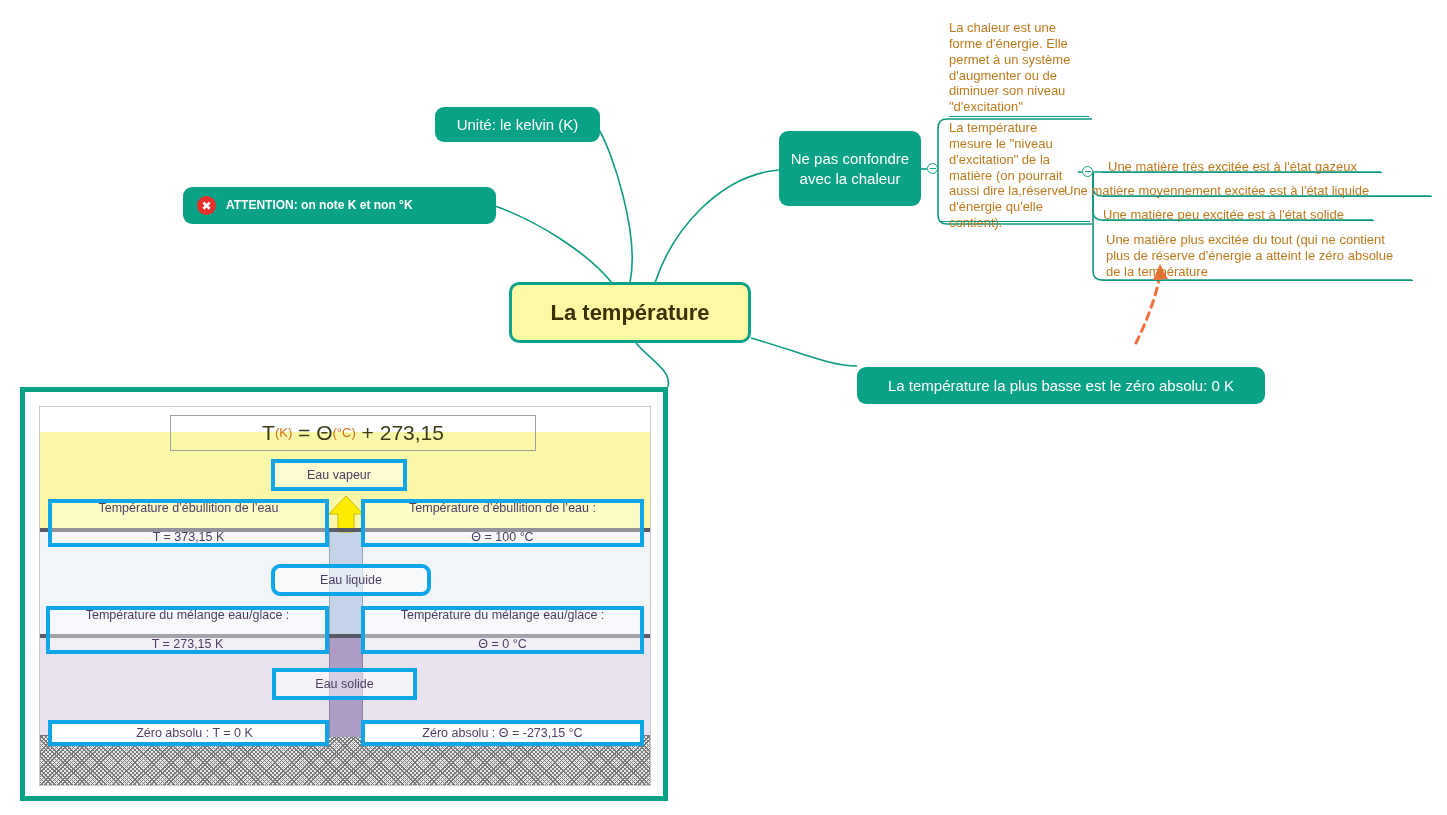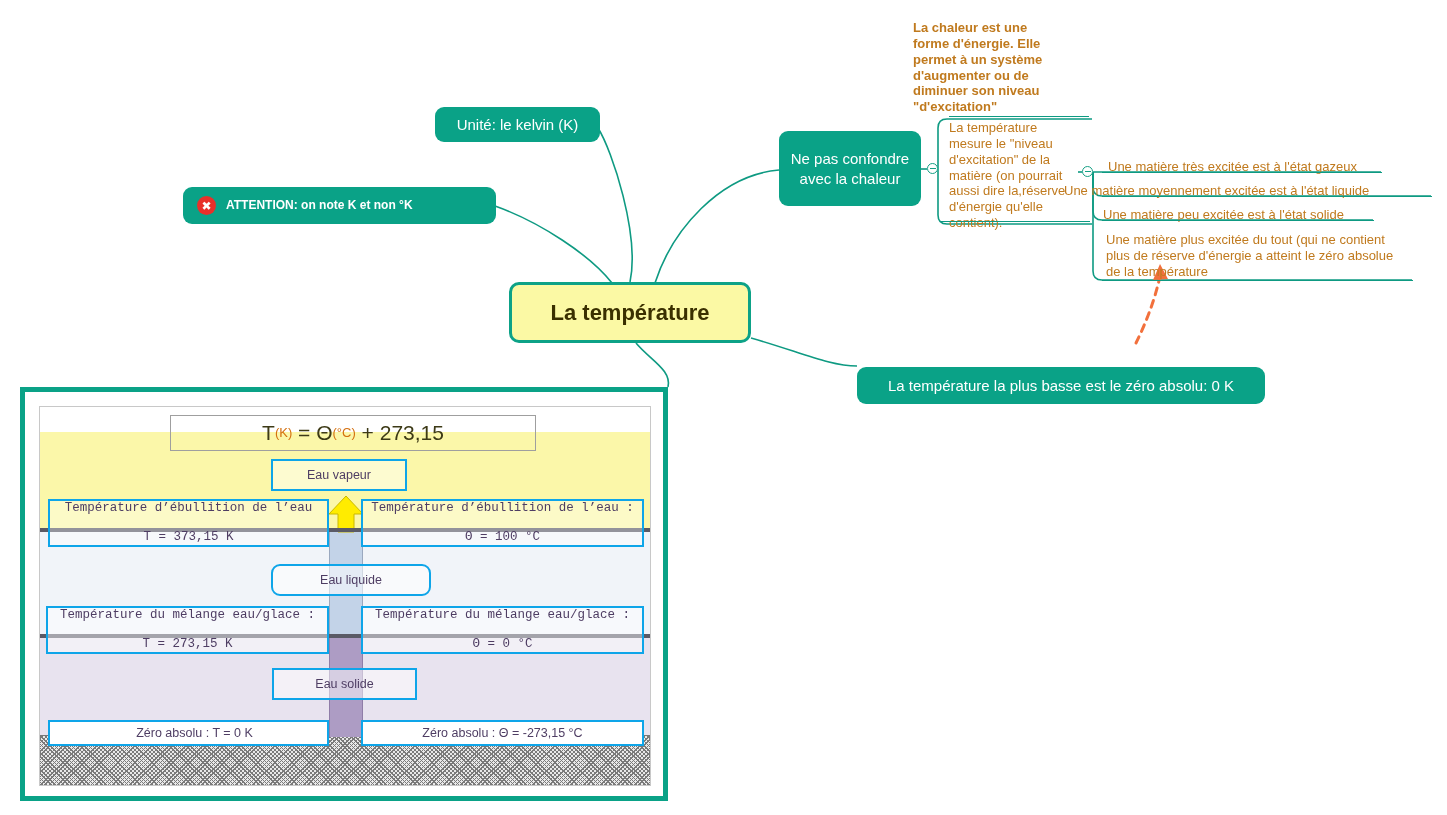--- a/index.html
+++ b/index.html
@@ -42,7 +42,7 @@
     position:absolute;color:#c07a1e;font-size:13px;line-height:1.22;
     box-sizing:border-box;
   }
-  #txt-chaleur{left:913px;top:20px;width:140px;font-weight:bold;}
+  #txt-chaleur{left:949px;top:20px;width:140px;}
   #txt-mesure{left:949px;top:120px;width:118px;}
   #txt-gazeux{left:1108px;top:159px;width:300px;}
   #txt-liquide{left:1064px;top:183px;width:330px;}

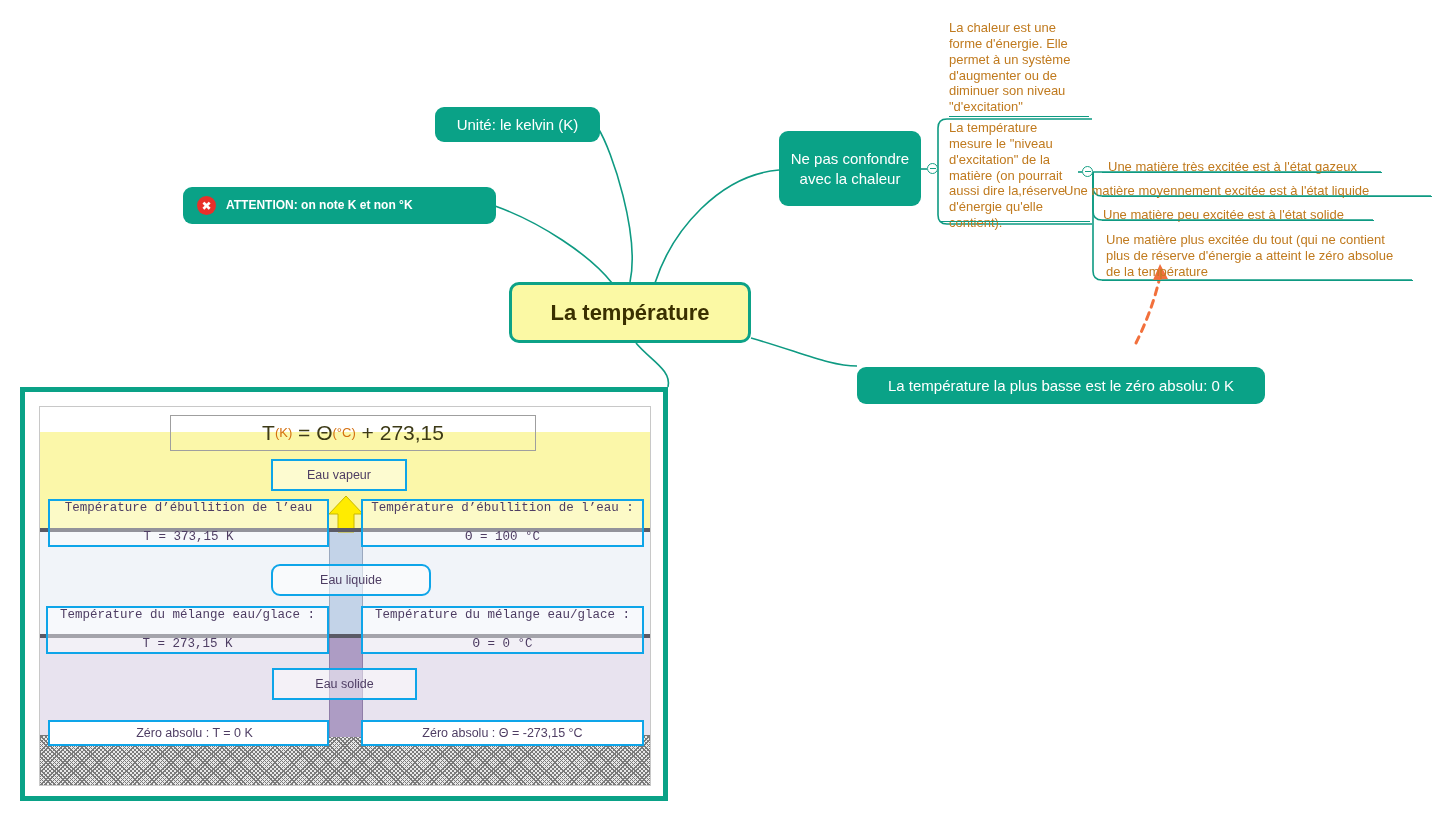--- a/index.html
+++ b/index.html
@@ -95,7 +95,7 @@
 
   
   .pbox{
-    position:absolute;background:#ffffff;border:2px solid #0ea5e9;box-sizing:border-box;
+    position:absolute;background:#ffffff;border:4px solid #0ea5e9;box-sizing:border-box;
     color:#4e3d63;font-size:12.5px;display:flex;align-items:center;justify-content:center;
     text-align:center;line-height:1.35;
   }

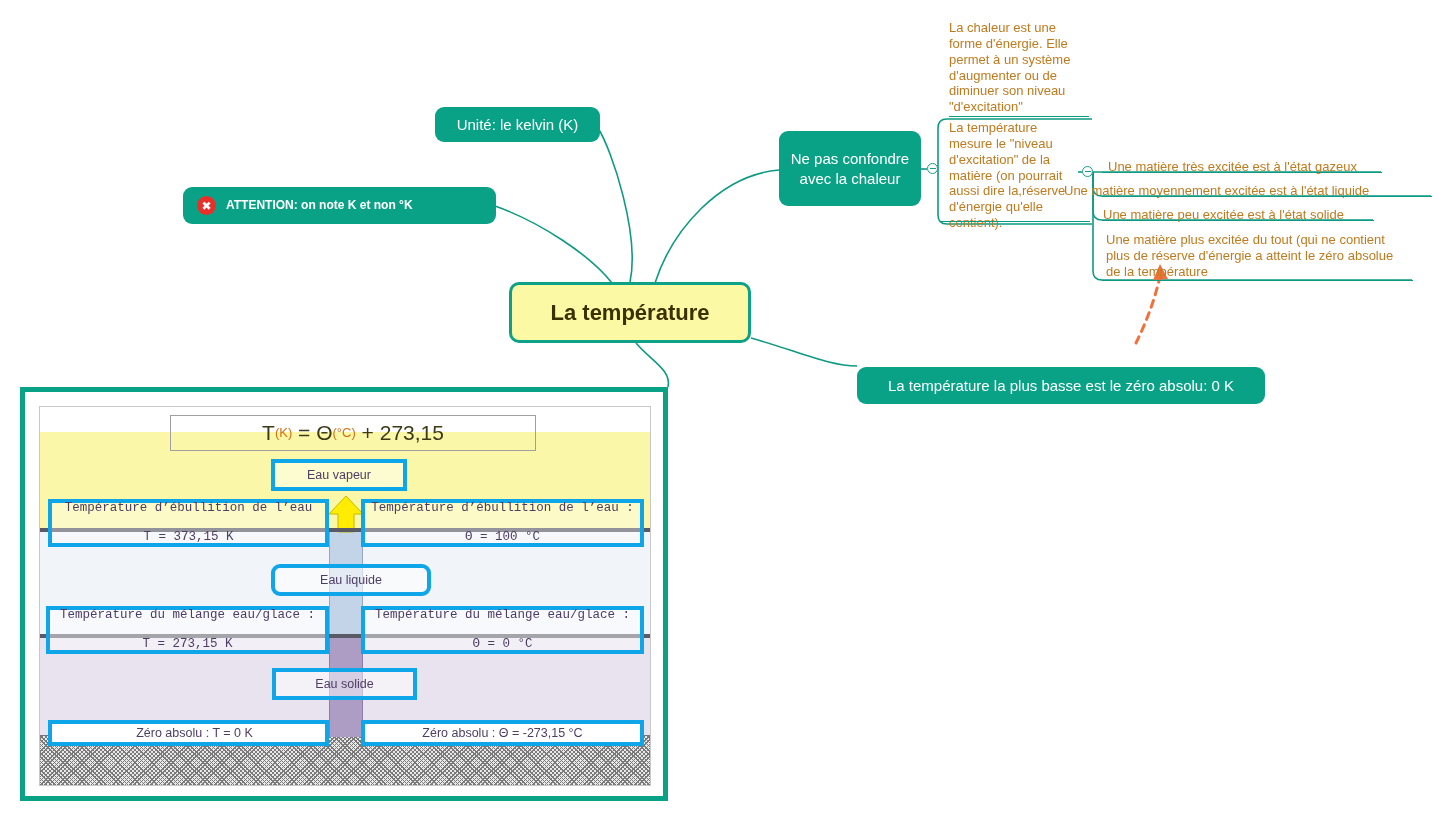--- a/index.html
+++ b/index.html
@@ -115,7 +115,7 @@
   .formula-sub{color:#d4700f;font-size:13px;vertical-align:sub;}
   .fbig{font-size:21px;color:#3d3a16;}
 
-  .twoline{display:flex;flex-direction:column;gap:12px;font-family:Liberation Mono, monospace;}
+  .twoline{display:flex;flex-direction:column;gap:12px;}
 </style>
 </head>
 <body>

